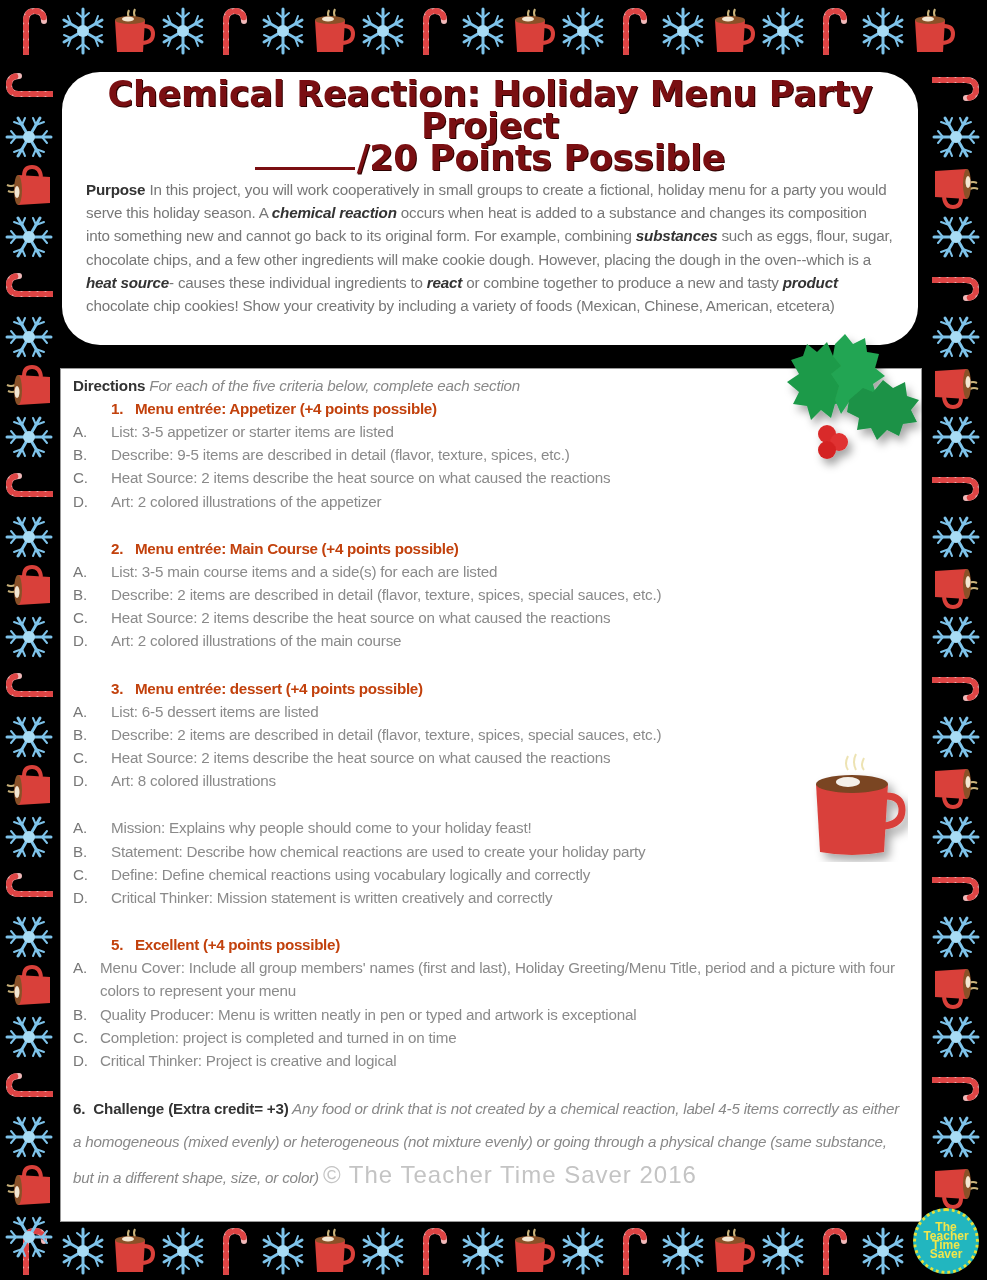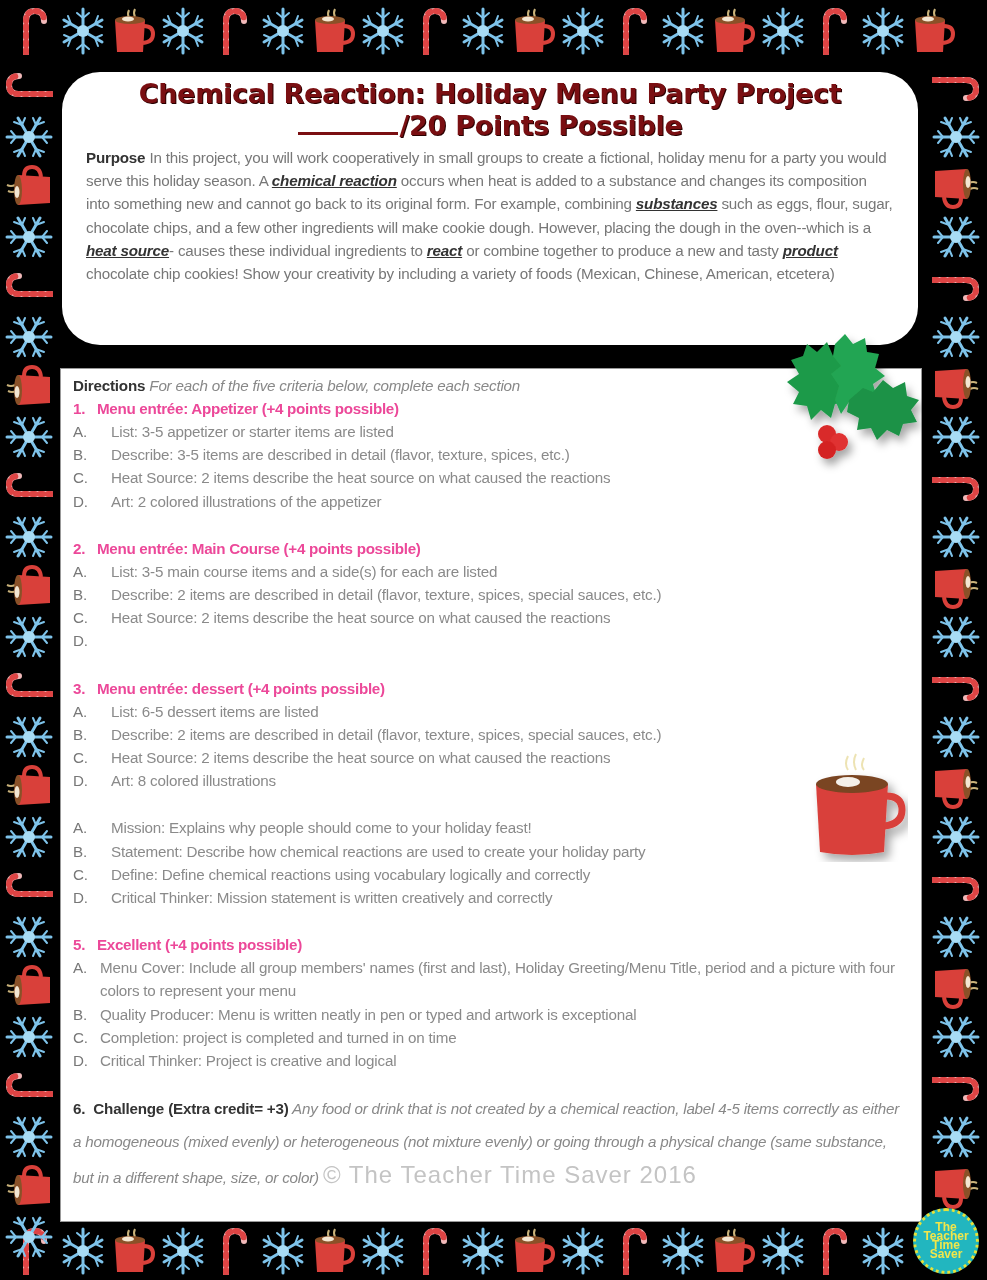--- a/index.html
+++ b/index.html
@@ -22,7 +22,7 @@
   .title {
     text-align: center; color: #7a0f12; font-weight: 900;
     font-family: "DejaVu Sans", sans-serif;
-    font-size: 27px; line-height: 32px; letter-spacing: -0.3px;
+    font-size: 35px; line-height: 32px; letter-spacing: -0.3px;
     text-shadow: 1px 1px 0 #2a0000;
     margin: 2px 0 0 0;
   }

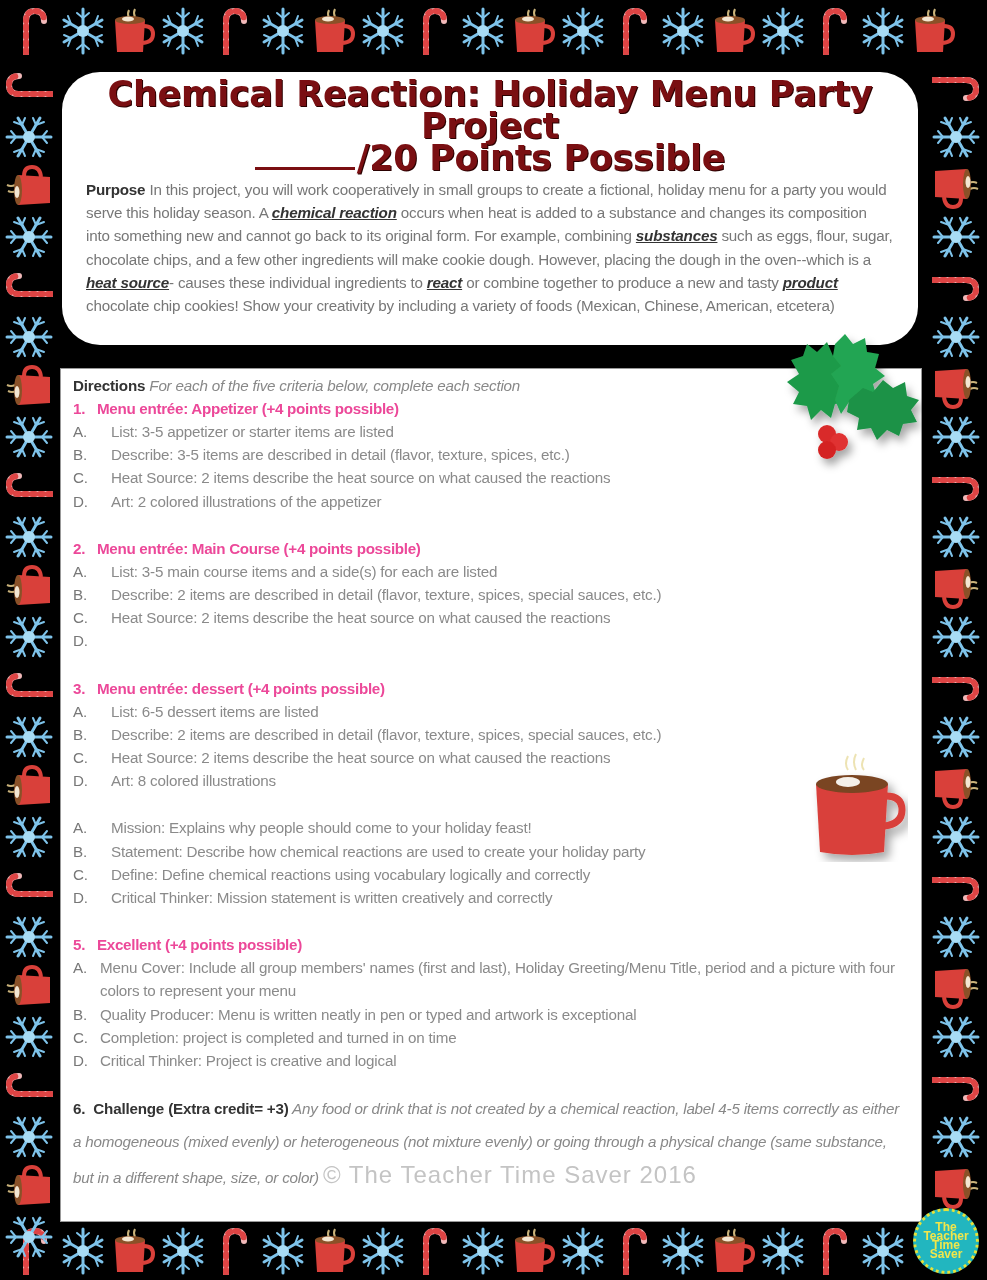--- a/index.html
+++ b/index.html
@@ -32,7 +32,7 @@
     letter-spacing: -0.2px;
   }
   .purpose b { color: #333; }
-  .purpose .kw { color: #333; font-weight: bold; font-style: italic; text-decoration: underline; }
+  .purpose .kw { color: #333; font-weight: bold; font-style: italic; }
 
   .main-panel {
     position: absolute; left: 60px; top: 368px; width: 862px; height: 854px;

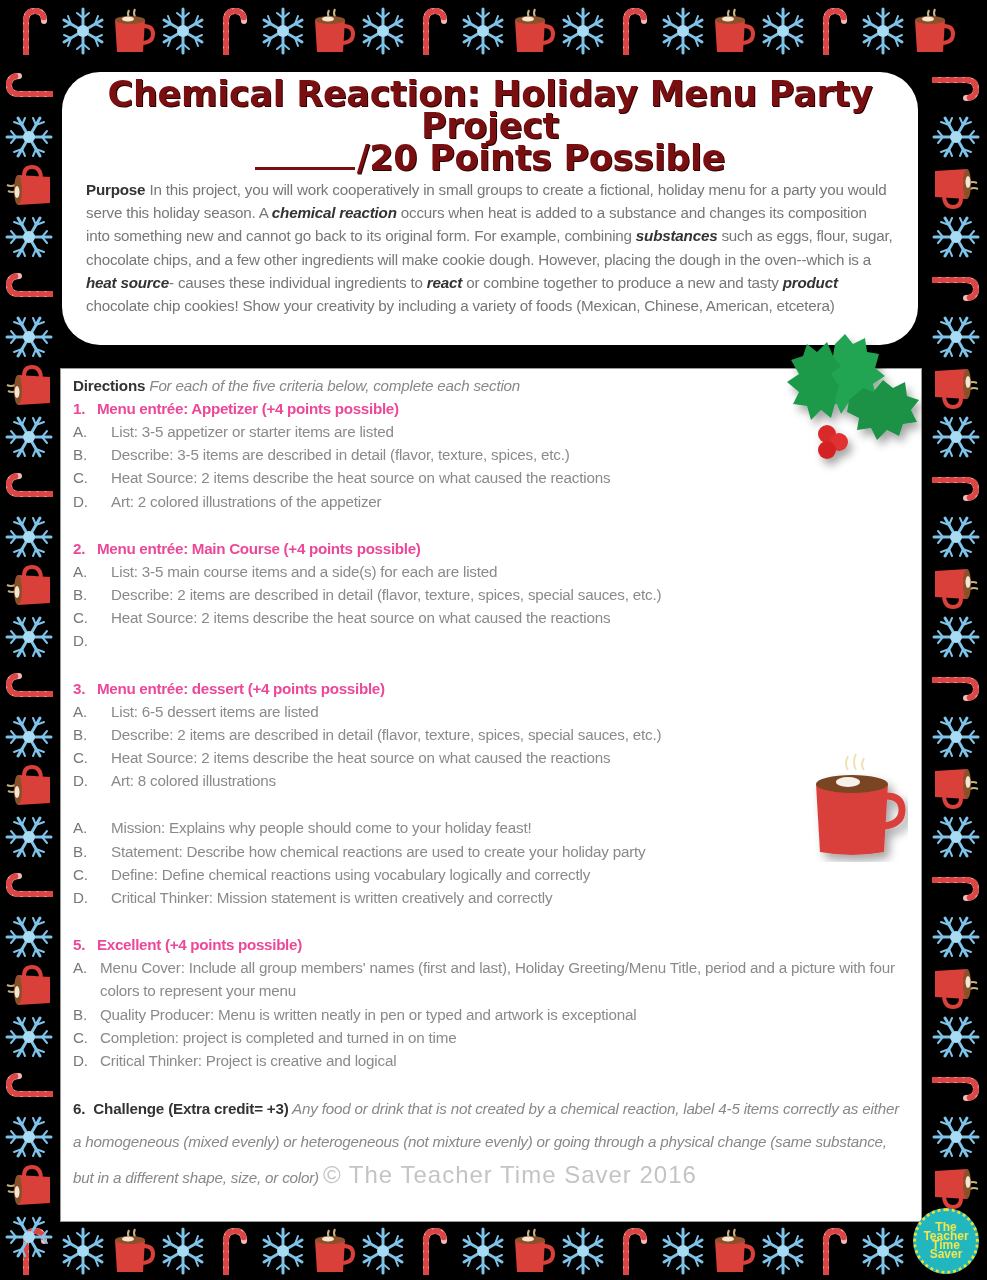--- a/index.html
+++ b/index.html
@@ -42,7 +42,7 @@
   .directions { font-size: 15.2px; line-height: 22px; color: #888; font-style: italic; letter-spacing: -0.2px; }
   .directions b { color: #333; font-style: normal; }
   .section { margin-bottom: 24px; }
-  .section-head { font-size: 15.2px; line-height: 23px; color: #ec4899; font-weight: bold; letter-spacing: -0.3px; }
+  .section-head { font-size: 15.2px; line-height: 23px; color: #c2410c; font-weight: bold; letter-spacing: -0.3px; margin-left: 38px; }
   .section-head .num { display: inline-block; width: 24px; }
   .item { font-size: 15.2px; line-height: 23.2px; color: #8a8a8a; display: flex; letter-spacing: -0.2px; }
   .item .letter { width: 38px; flex: 0 0 38px; color: #777; }

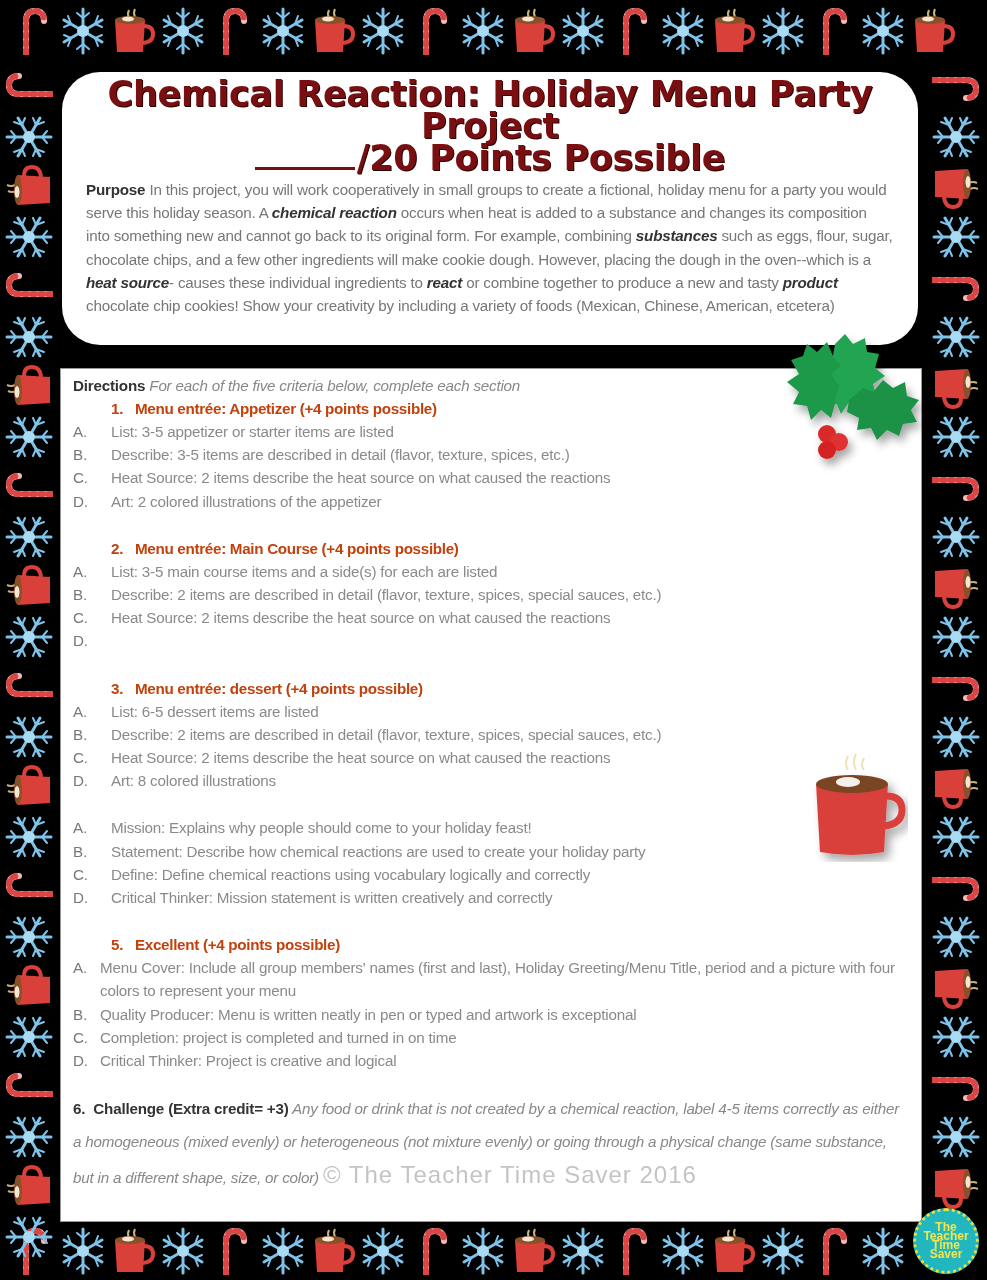--- a/index.html
+++ b/index.html
@@ -868,7 +868,7 @@
         </div>
         <div class="item">
           <span class="letter">B.</span>
-          <span>Describe: 3-5 items are described in detail (flavor, texture, spices, etc.)</span>
+          <span>Describe: 9-5 items are described in detail (flavor, texture, spices, etc.)</span>
         </div>
         <div class="item">
           <span class="letter">C.</span>

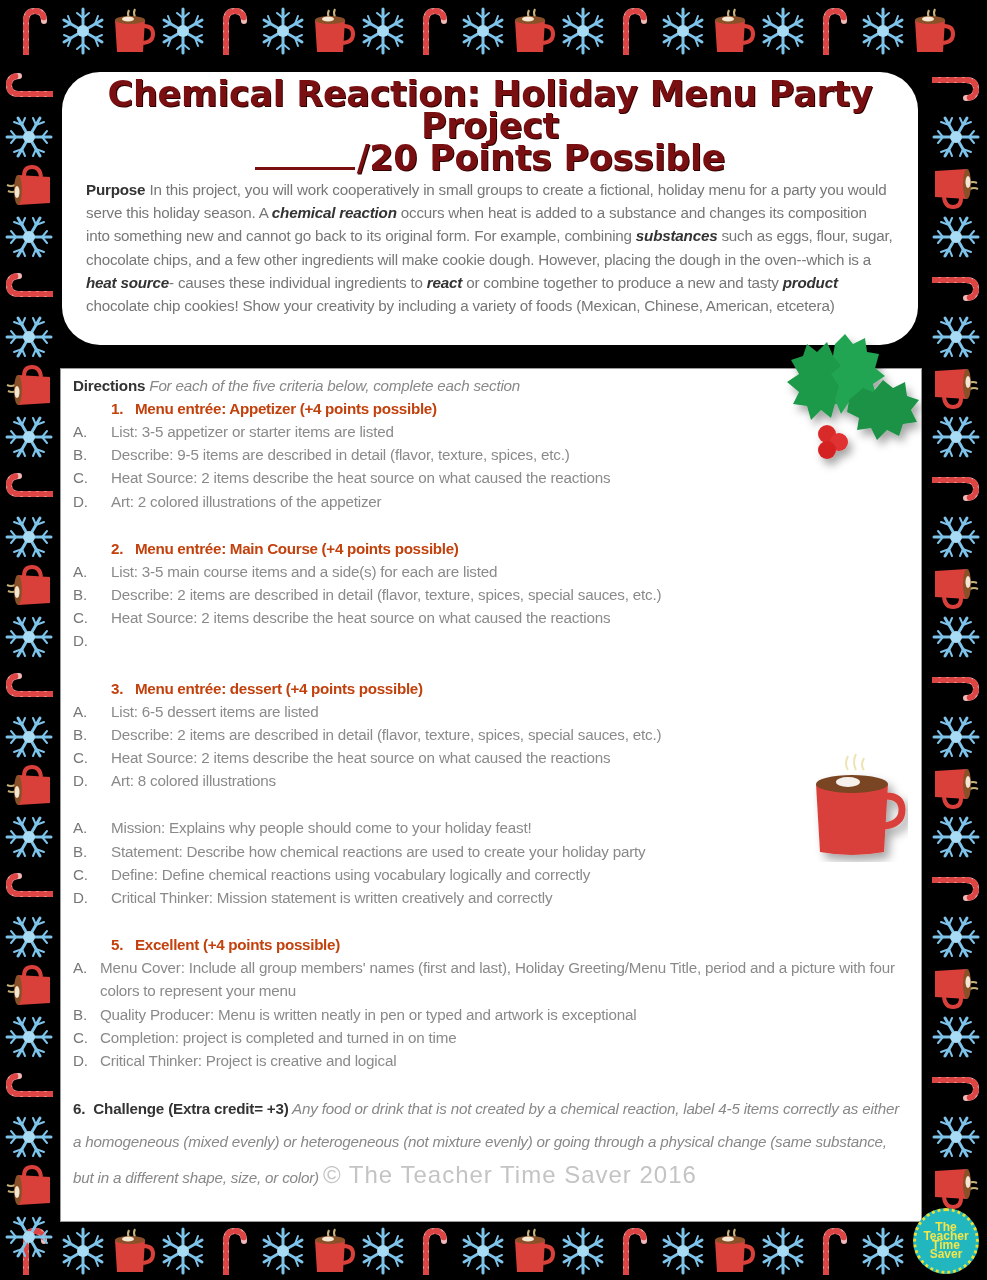--- a/index.html
+++ b/index.html
@@ -895,6 +895,7 @@
         </div>
         <div class="item">
           <span class="letter">D.</span>
+          <span>Art: 2 colored illustrations of the main course</span>
         </div>
       </div>
       <div class="section">

